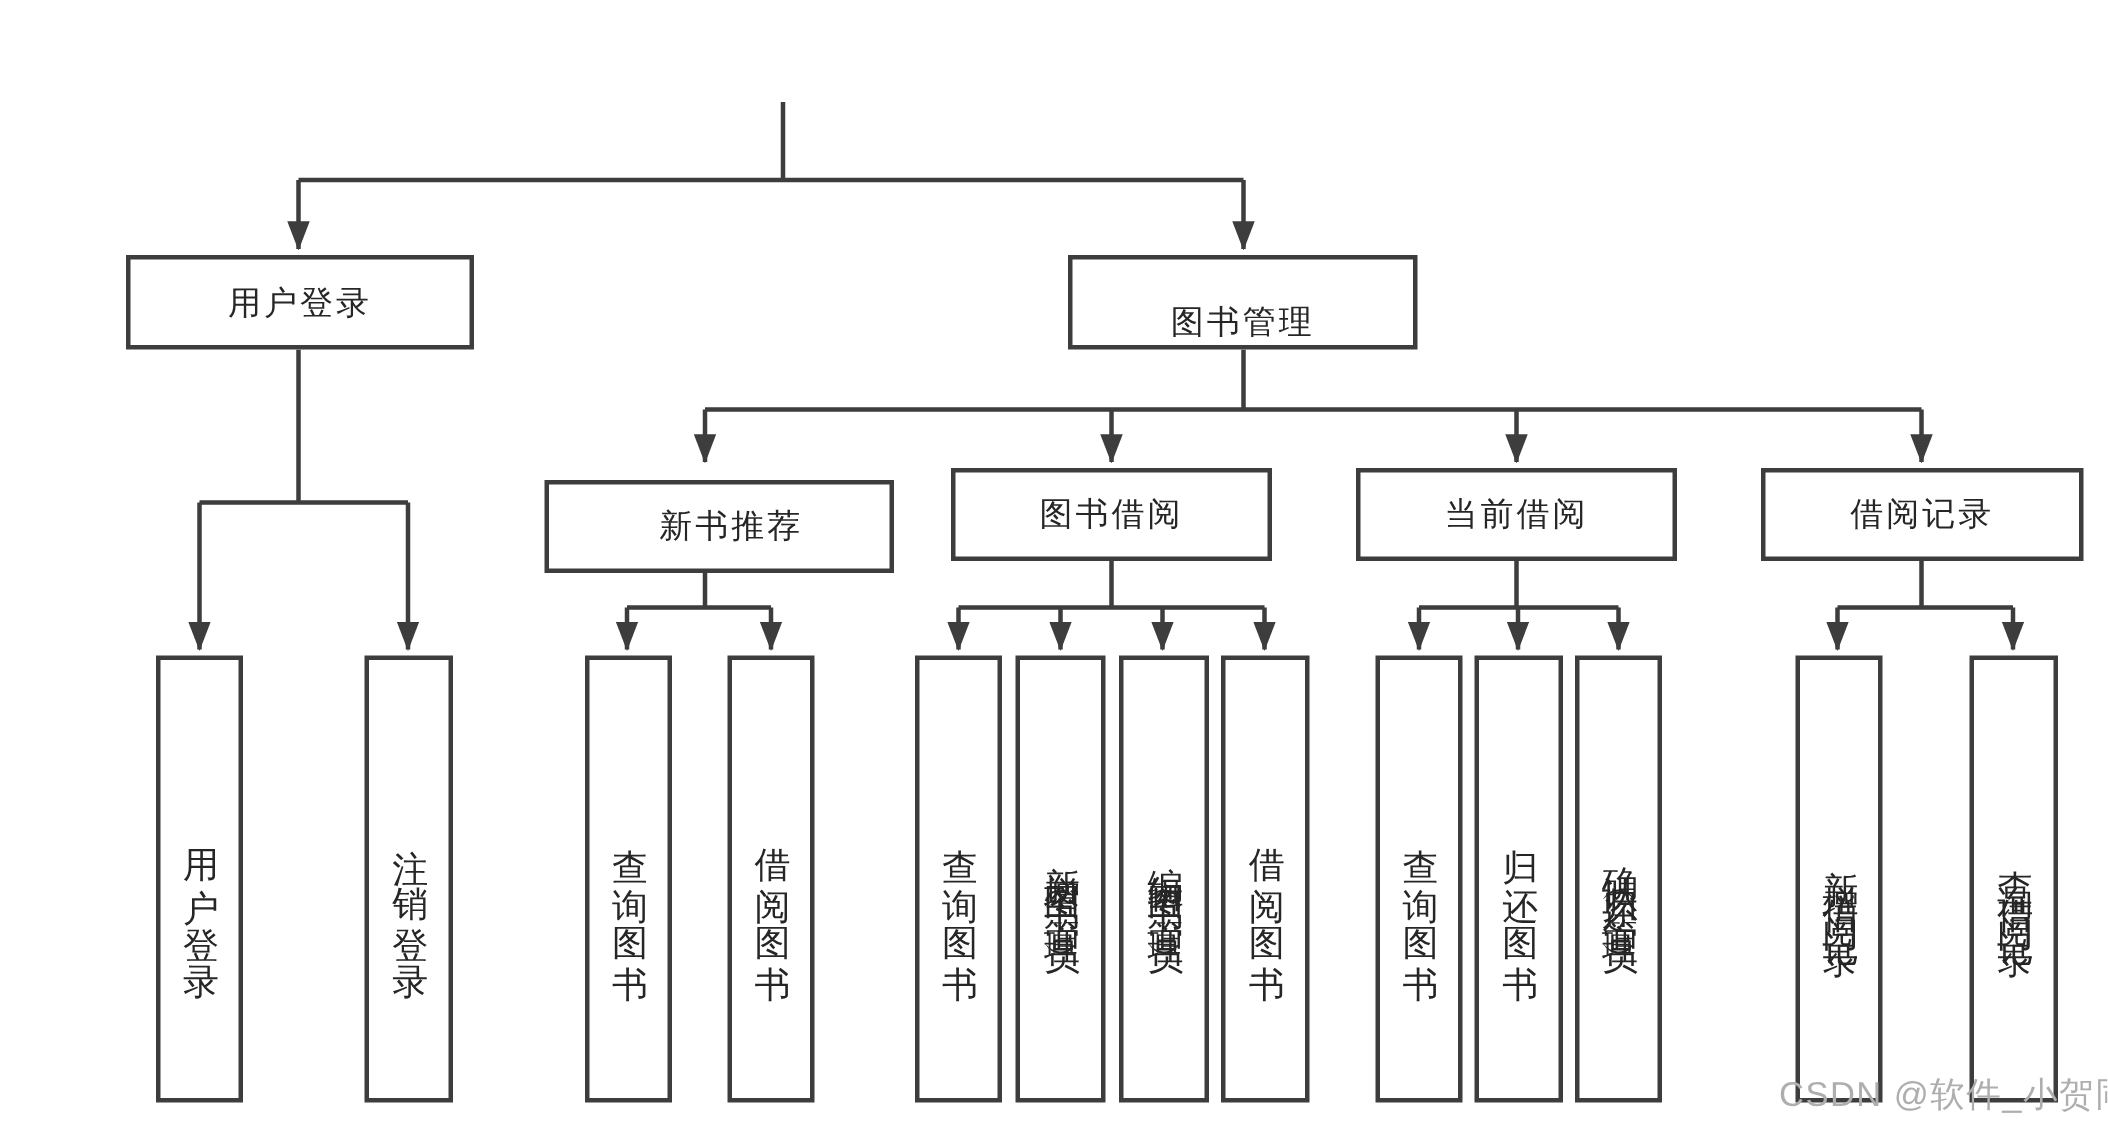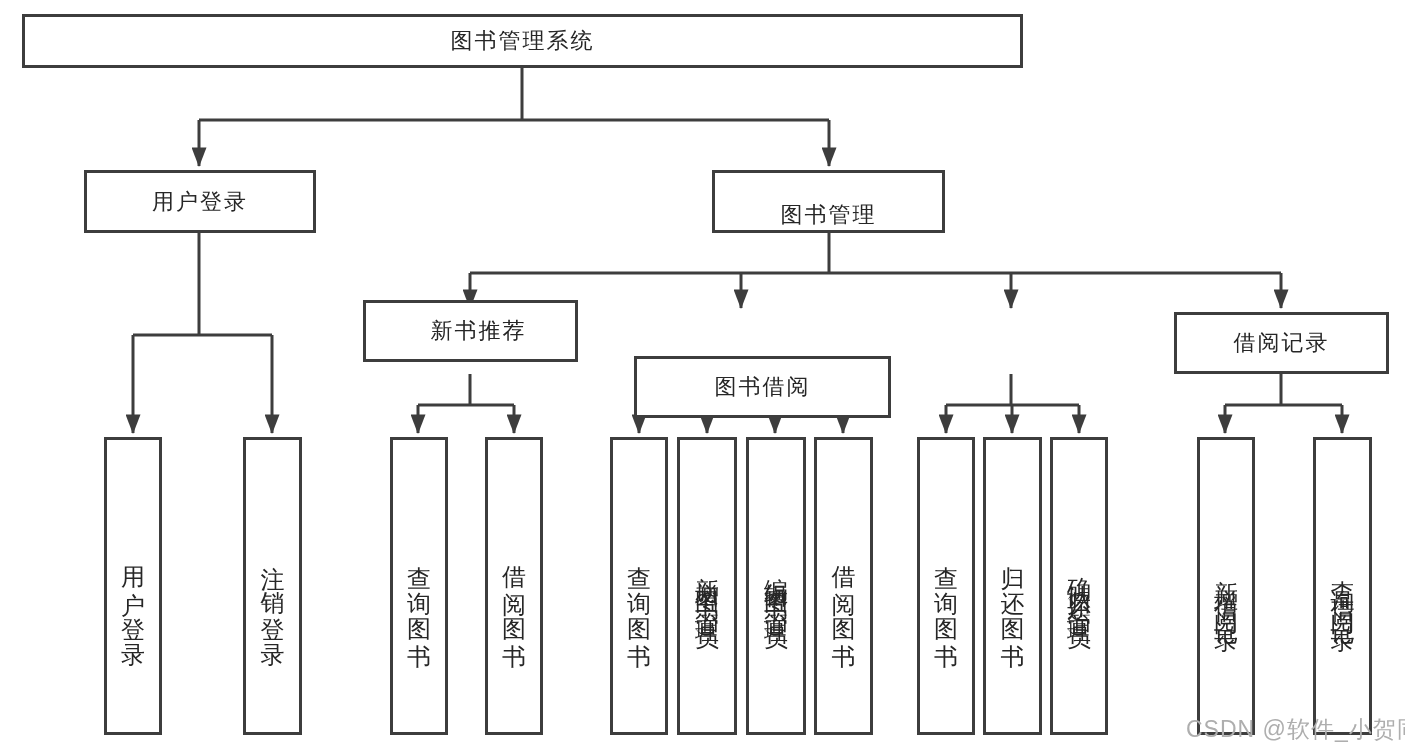--- a/index.html
+++ b/index.html
@@ -96,9 +96,6 @@
     </g>
   </svg>
 
-  <div class="box" style="left:22px; top:14px; width:1001px; height:54px;">
-    <span class="hlabel">图书管理系统</span>
-  </div>
 
   <div class="box" style="left:84px; top:170px; width:232px; height:63px;">
     <span class="hlabel">用户登录</span>

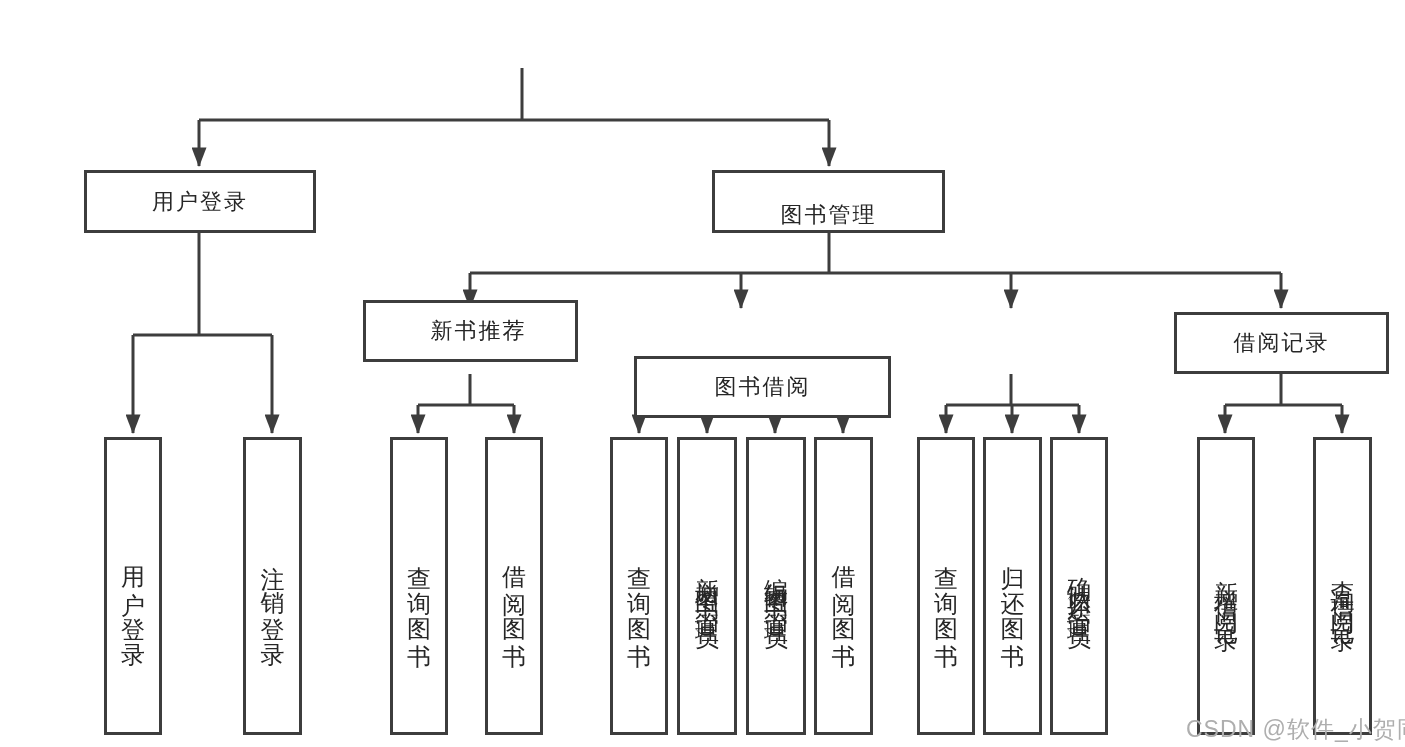--- a/index.html
+++ b/index.html
@@ -104,7 +104,7 @@
     <span class="hlabel">图书管理</span>
   </div>
 
-  <div class="box" style="left:363px; top:300px; width:215px; height:62px;padding-left:16px;">
+  <div class="box" style="left:363px; top:320px; width:233px; height:62px;padding-left:16px;">
     <span class="hlabel">新书推荐</span>
   </div>
   <div class="box" style="left:634px; top:312px; width:257px; height:62px;margin-top:44px;">

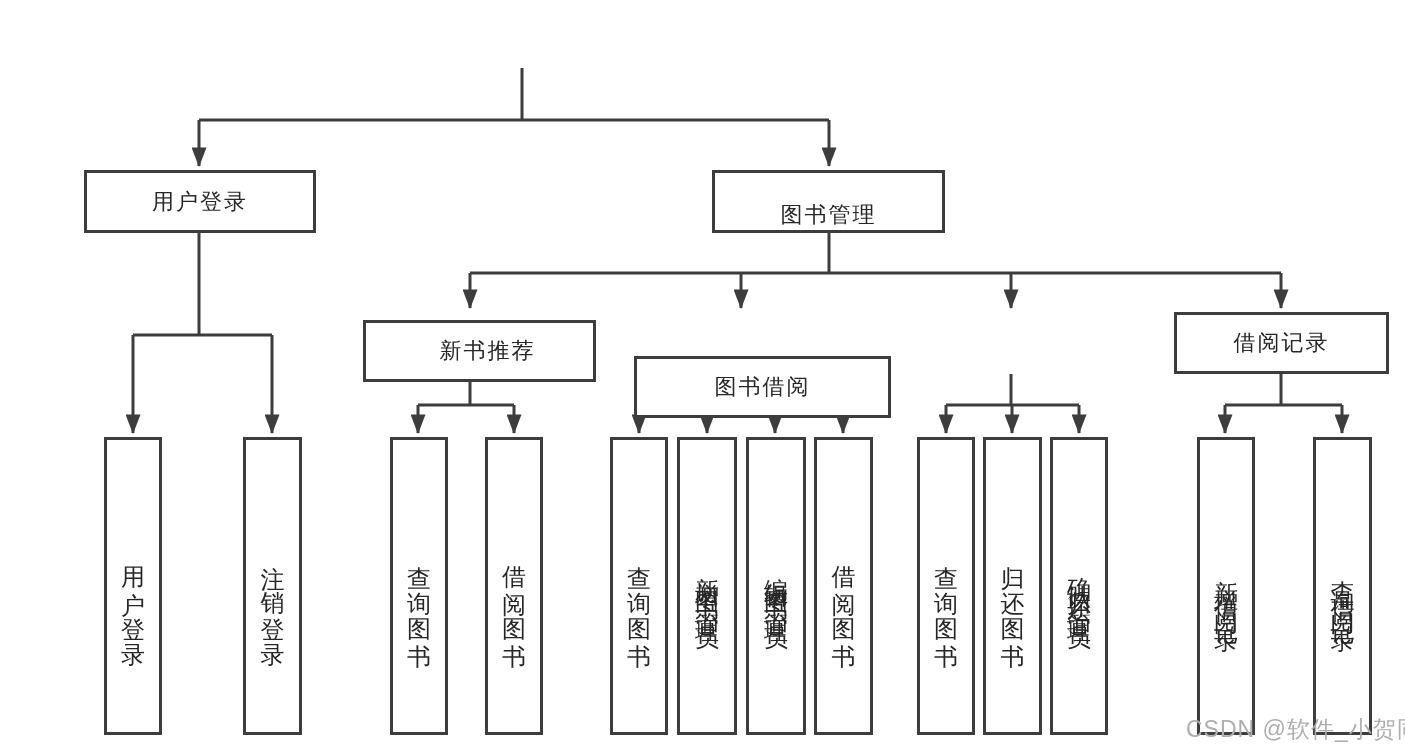--- a/index.html
+++ b/index.html
@@ -107,7 +107,7 @@
   <div class="box" style="left:363px; top:320px; width:233px; height:62px;padding-left:16px;">
     <span class="hlabel">新书推荐</span>
   </div>
-  <div class="box" style="left:634px; top:312px; width:257px; height:62px;margin-top:44px;">
+  <div class="box" style="left:634px; top:312px; width:214px; height:62px;">
     <span class="hlabel">图书借阅</span>
   </div>
   <div class="box" style="left:1174px; top:312px; width:215px; height:62px;">

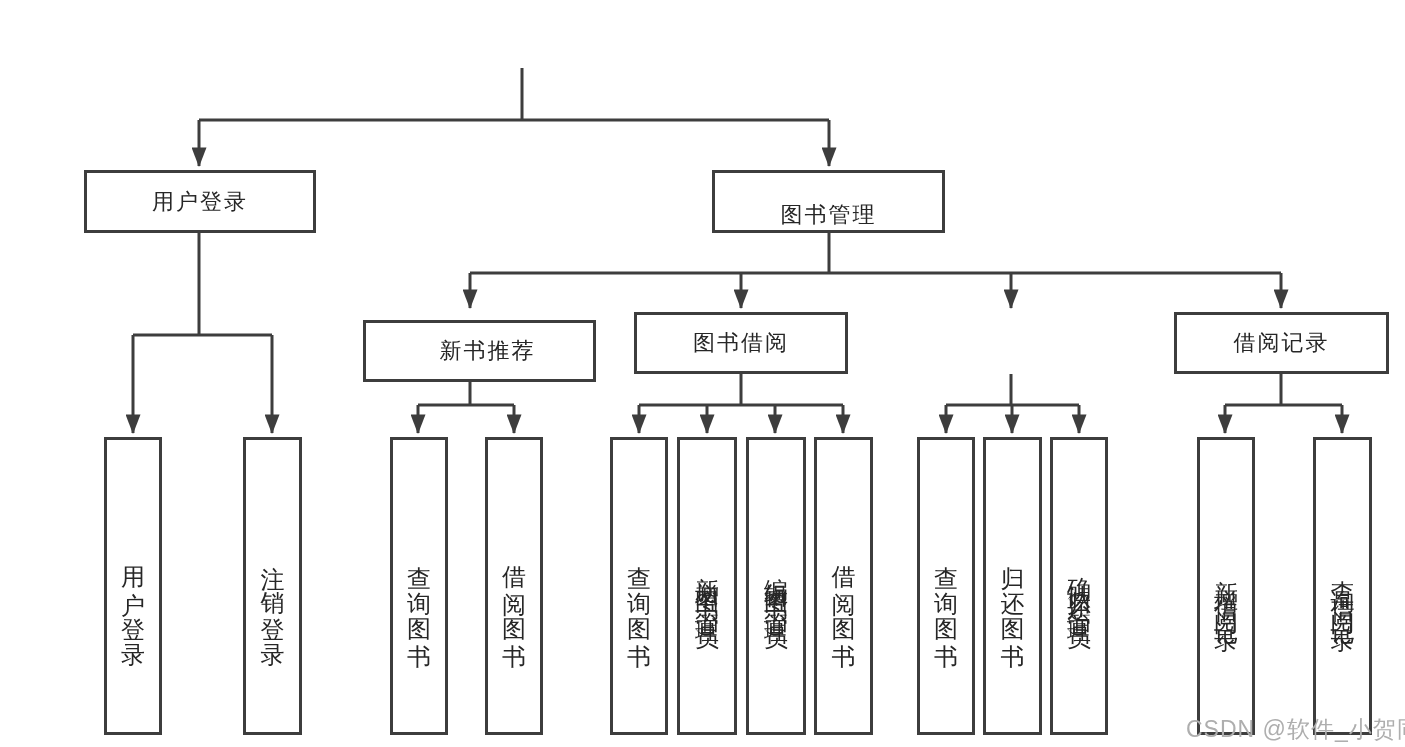--- a/index.html
+++ b/index.html
@@ -110,6 +110,9 @@
   <div class="box" style="left:634px; top:312px; width:214px; height:62px;">
     <span class="hlabel">图书借阅</span>
   </div>
+  <div class="box" style="left:904px; top:312px; width:214px; height:62px;">
+    <span class="hlabel">当前借阅</span>
+  </div>
   <div class="box" style="left:1174px; top:312px; width:215px; height:62px;">
     <span class="hlabel">借阅记录</span>
   </div>

